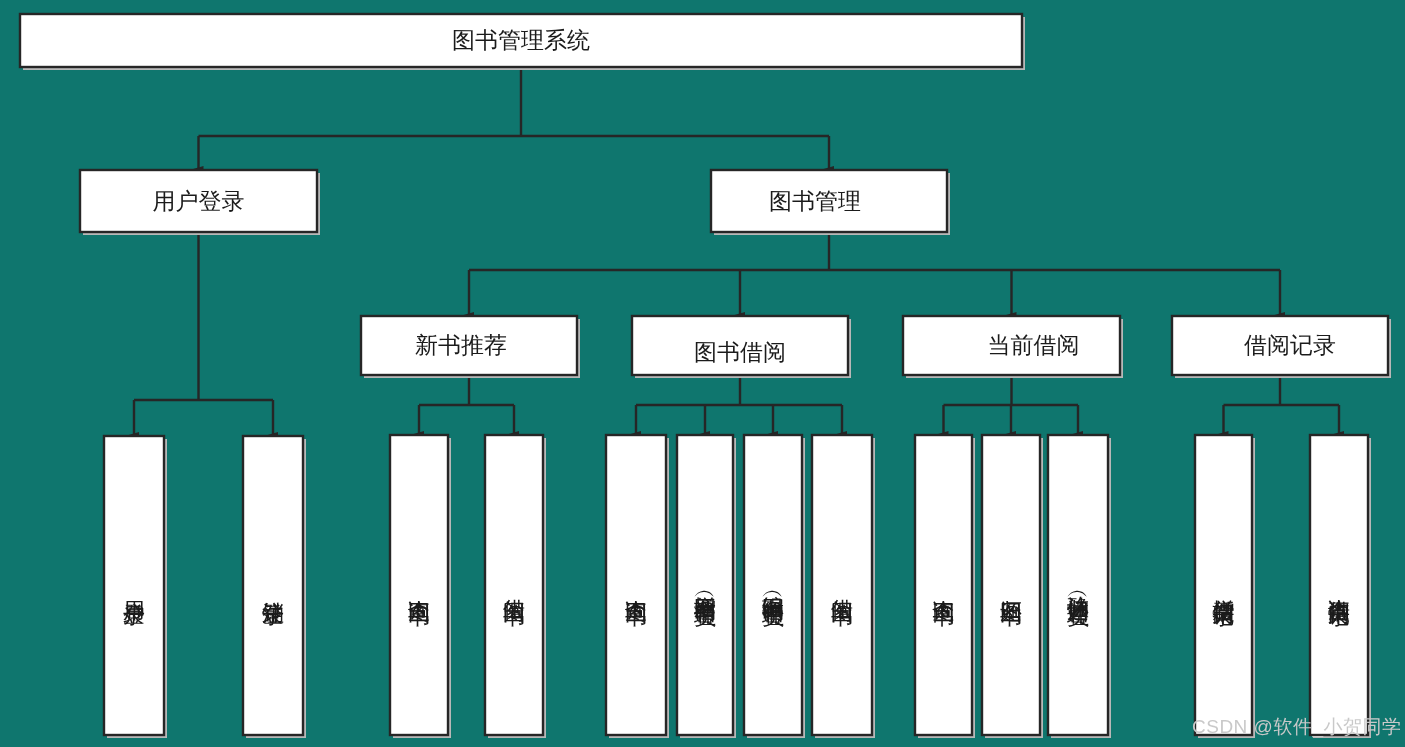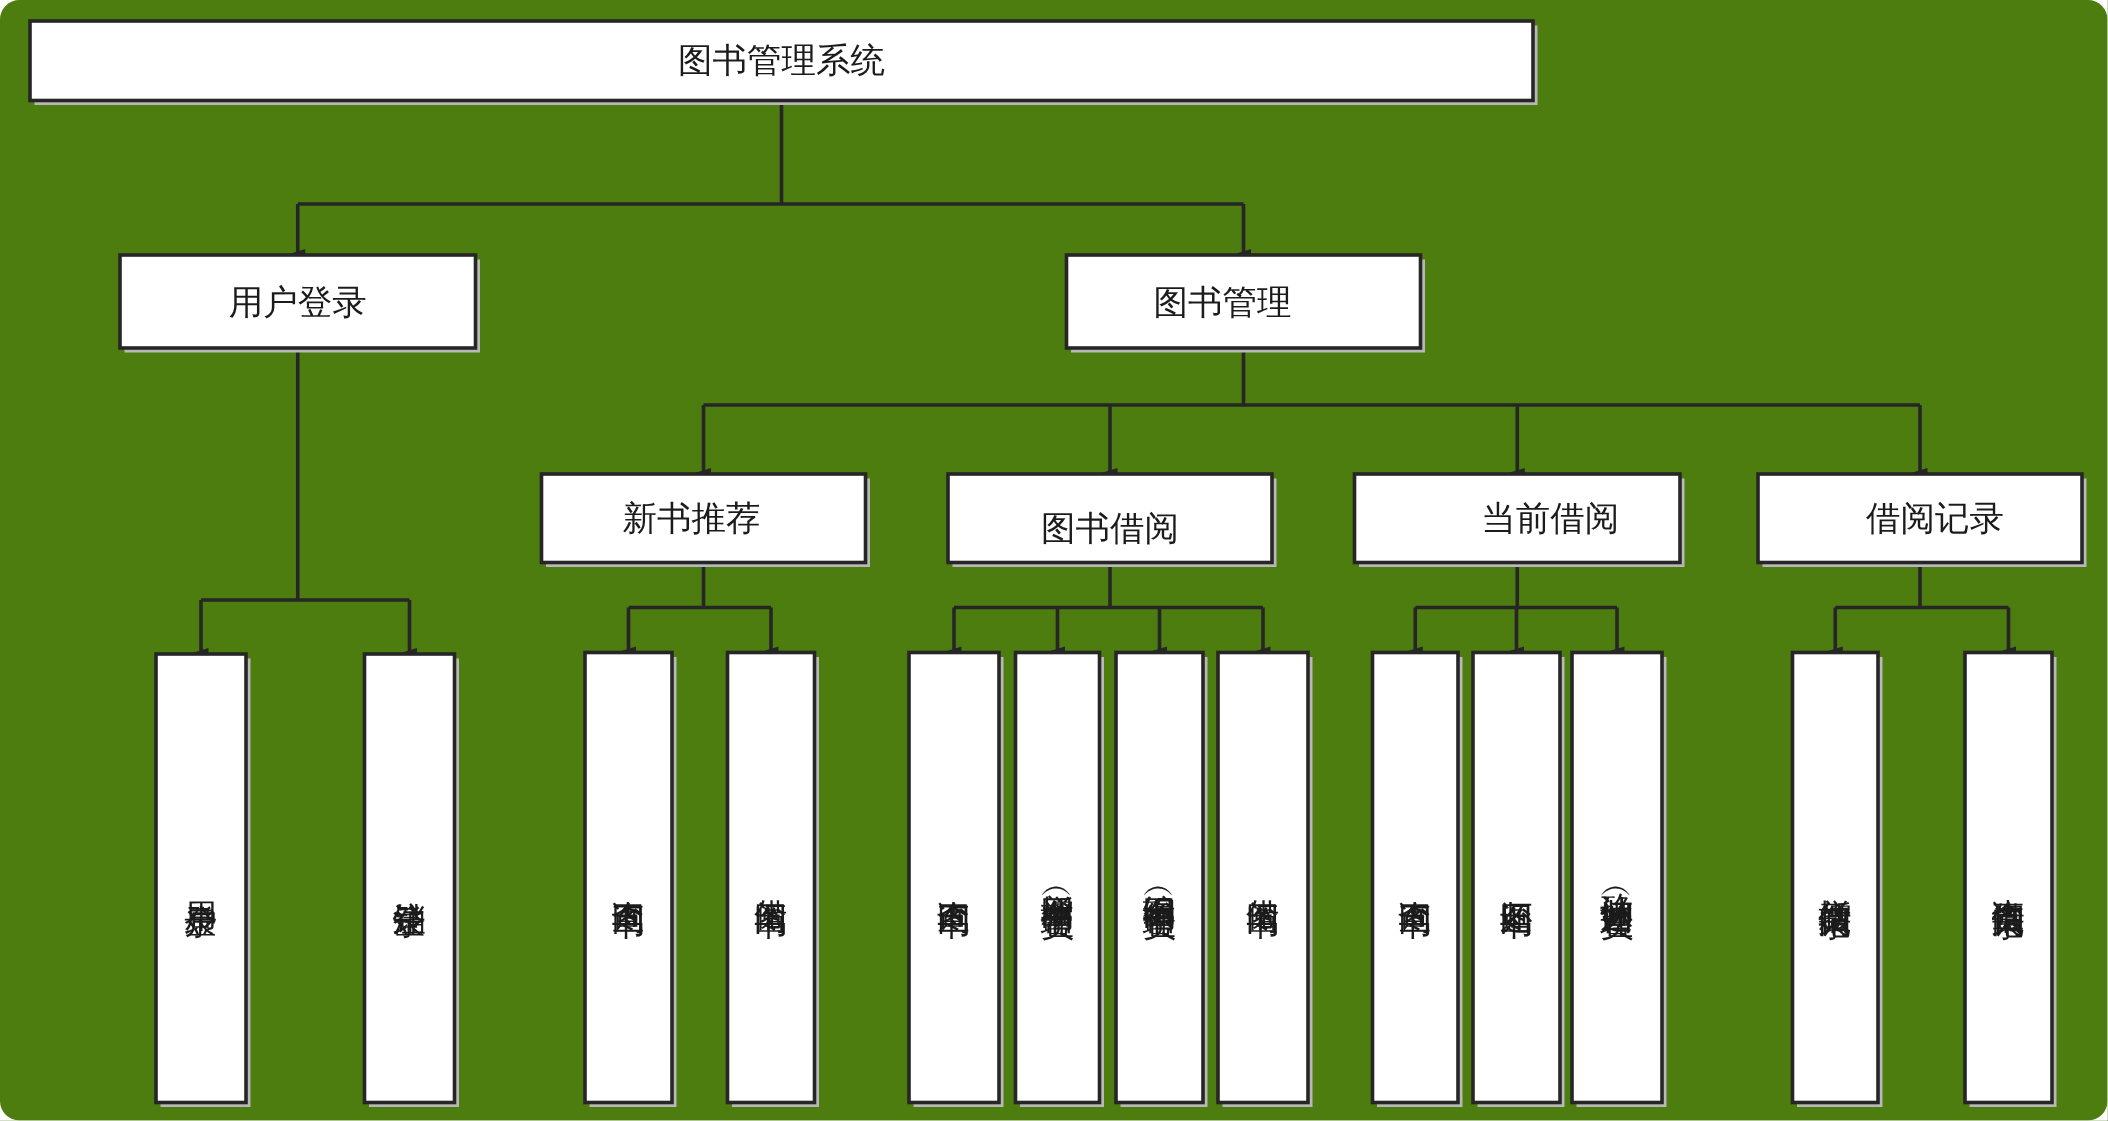--- a/index.html
+++ b/index.html
@@ -7,7 +7,7 @@
     font-family:"Liberation Sans","DejaVu Sans",sans-serif;
     width:1405px;height:747px;overflow:hidden;
   }
-  #stage{position:relative;width:1405px;height:747px;background:#4d7c0f;border-radius:13px;}
+  #stage{position:relative;width:1405px;height:747px;background:#0f766e;}
   svg{position:absolute;left:0;top:0;width:1405px;height:747px;display:block;}
   .node-rect{fill:#ffffff;stroke:#262626;stroke-width:2.4;}
   .node-shadow{fill:#b8b8b8;}

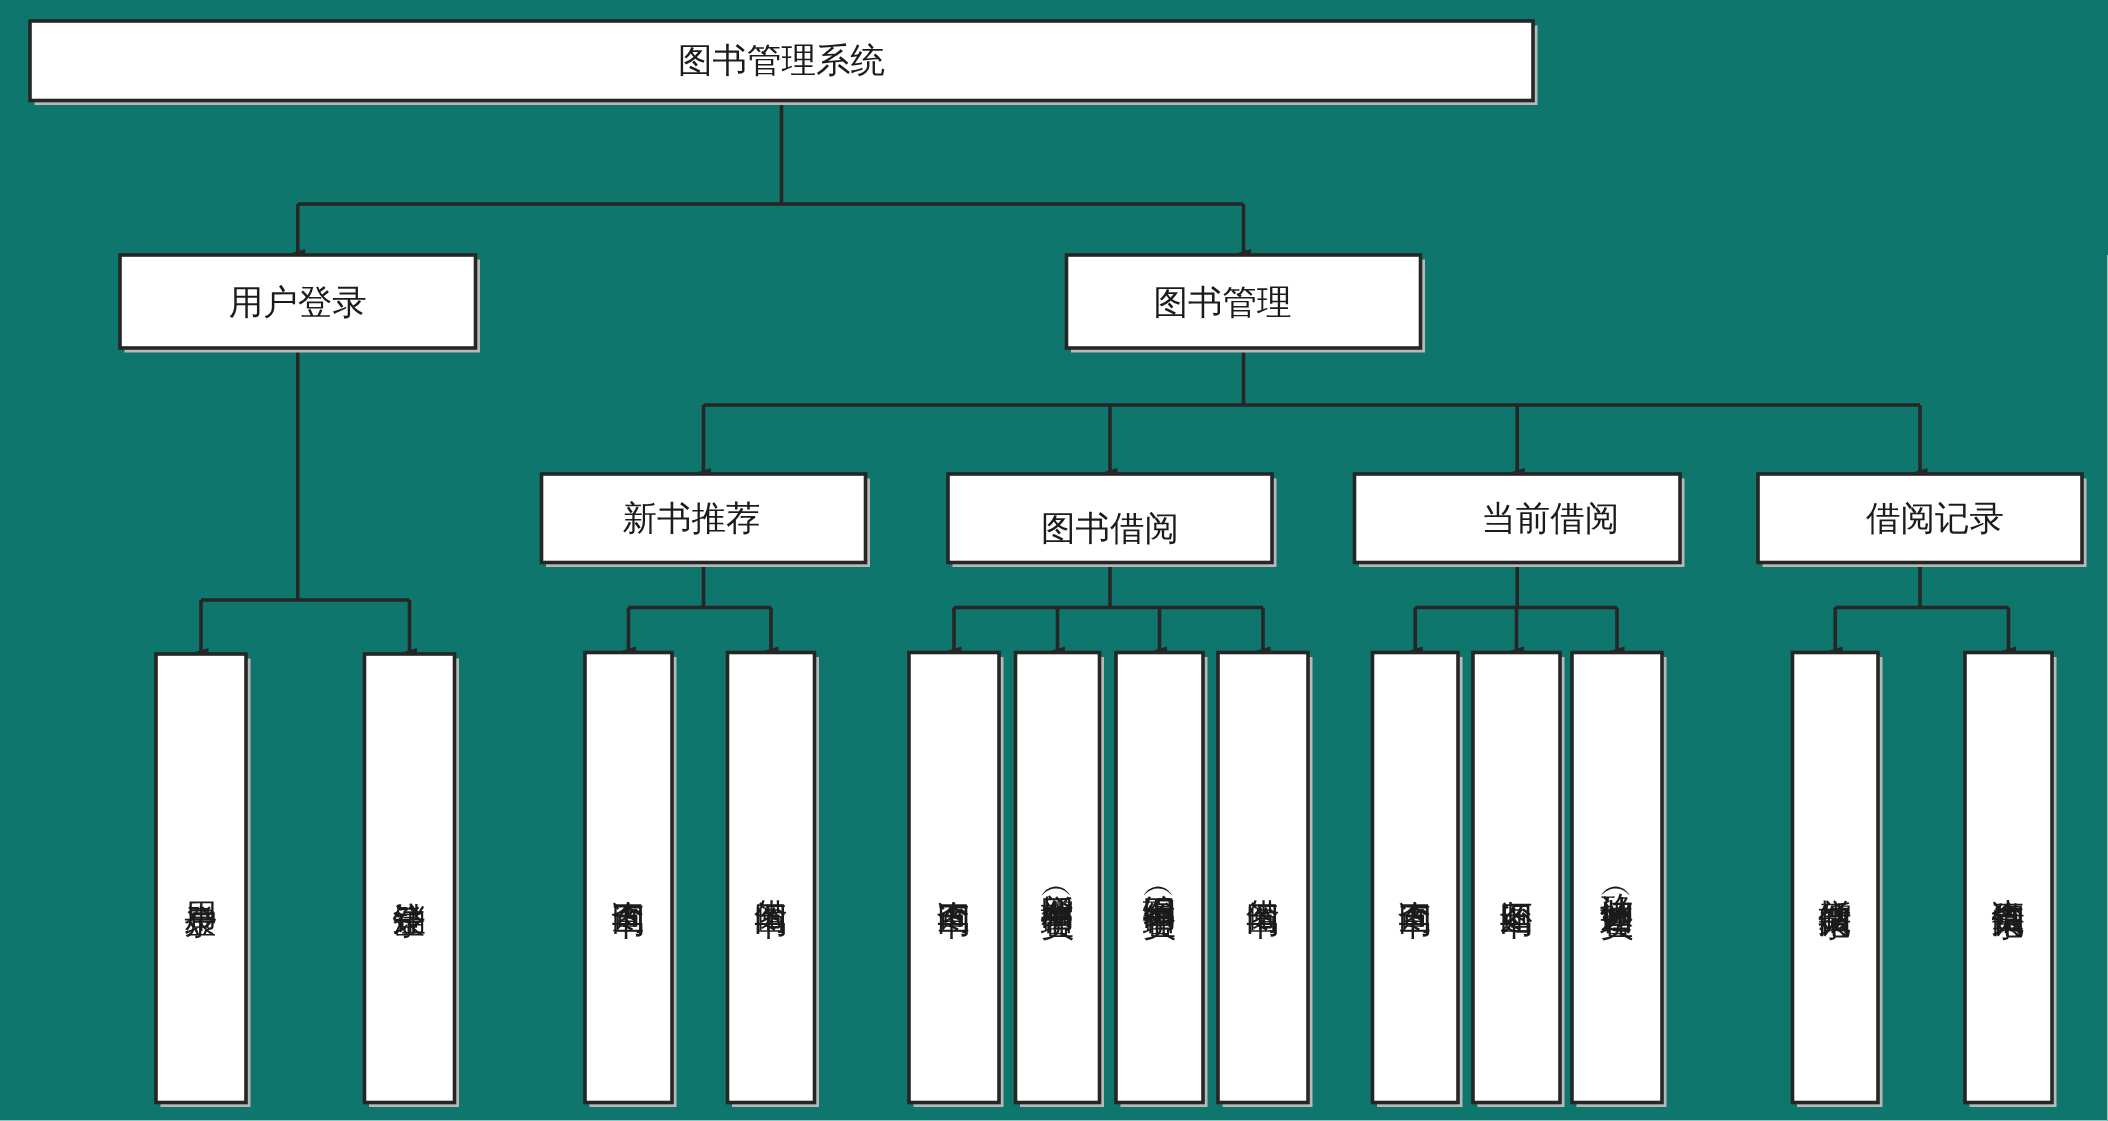--- a/index.html
+++ b/index.html
@@ -154,6 +154,7 @@
       <div class="vlabel-wrap" style="left: 1195px; top: 435px; width: 57px; height: 300px;">新增借阅记录</div>
       <div class="vlabel-wrap" style="left: 1310px; top: 435px; width: 58px; height: 300px;">查询借阅记录</div>
     </div>
+  <div class="watermark" style="left: 1192px; top: 714px;">CSDN @软件_小贺同学</div>
 </div>
 
 </body></html>

